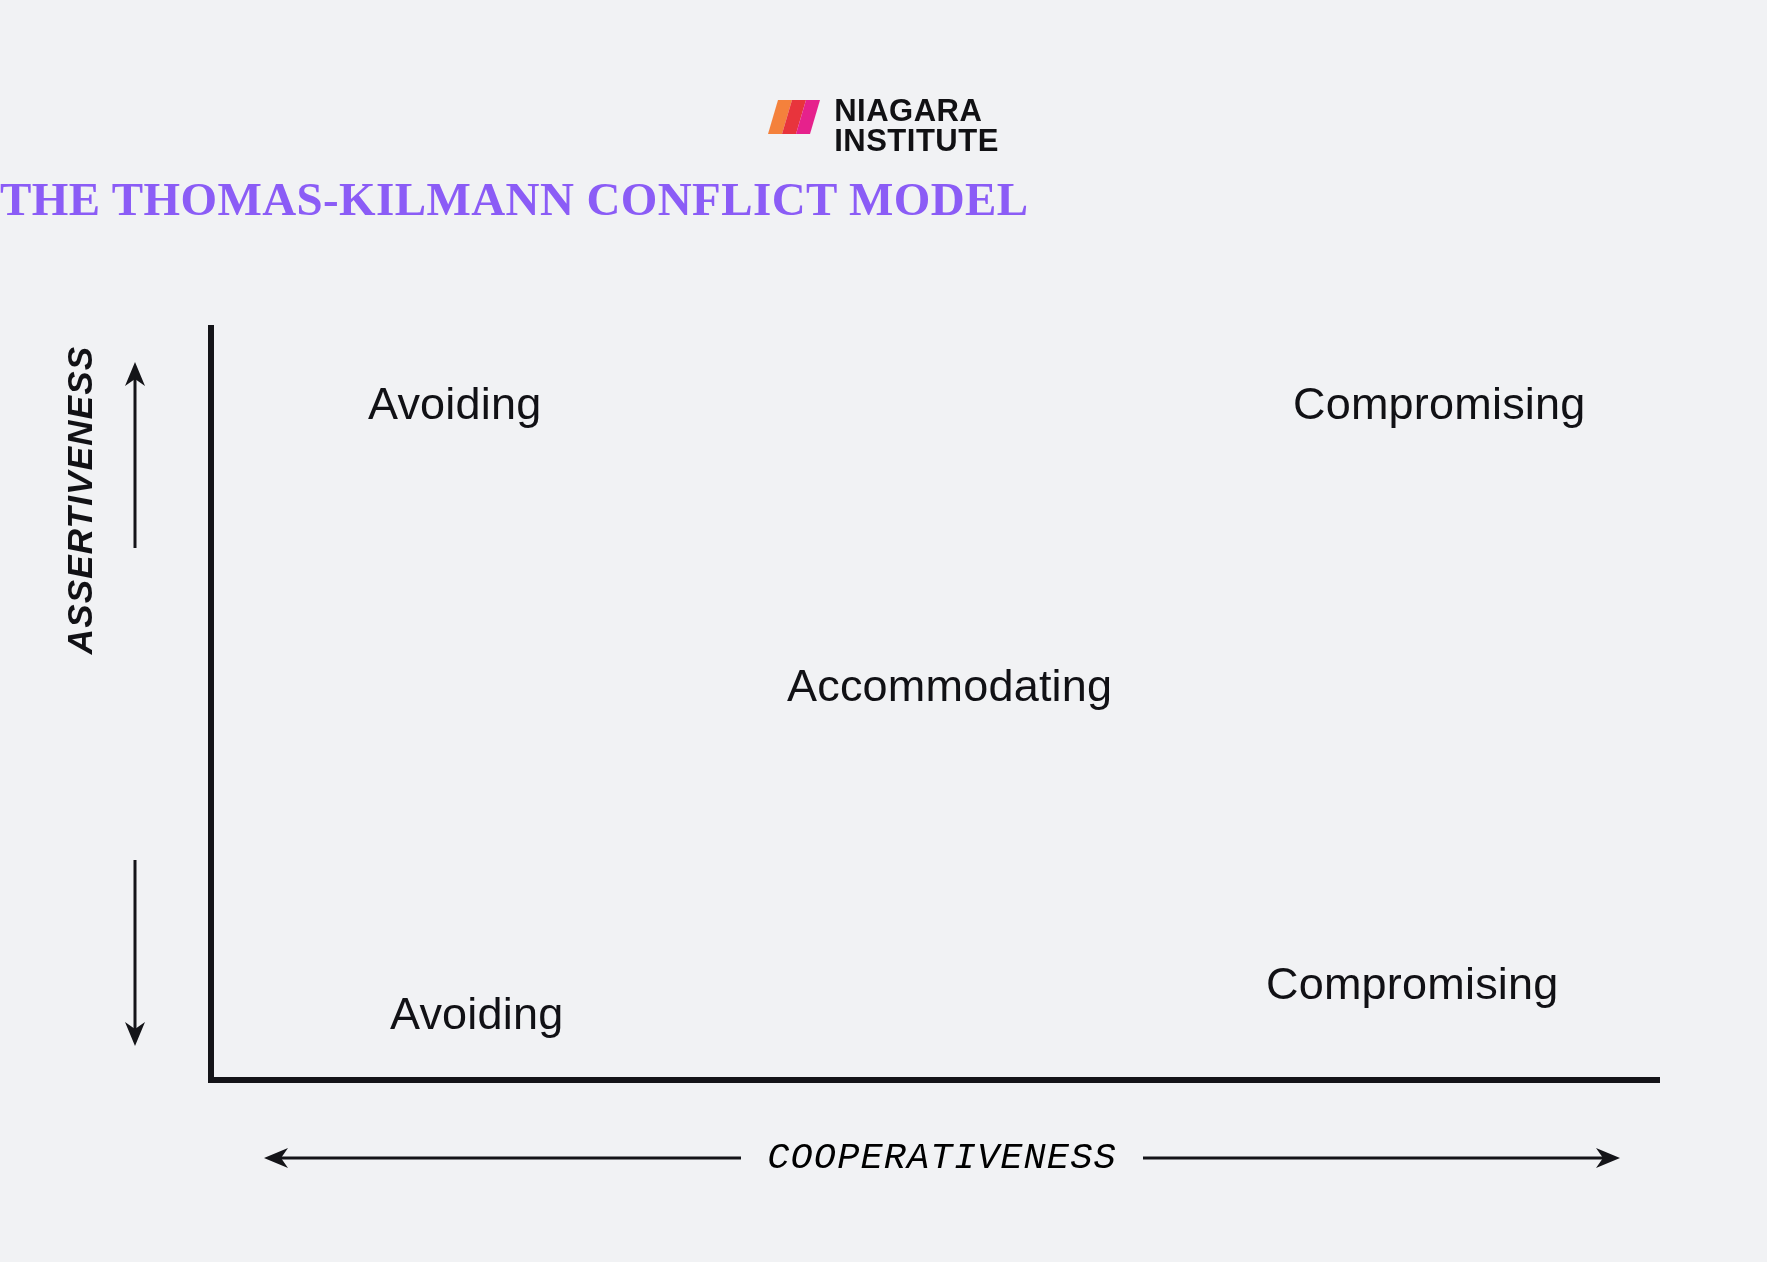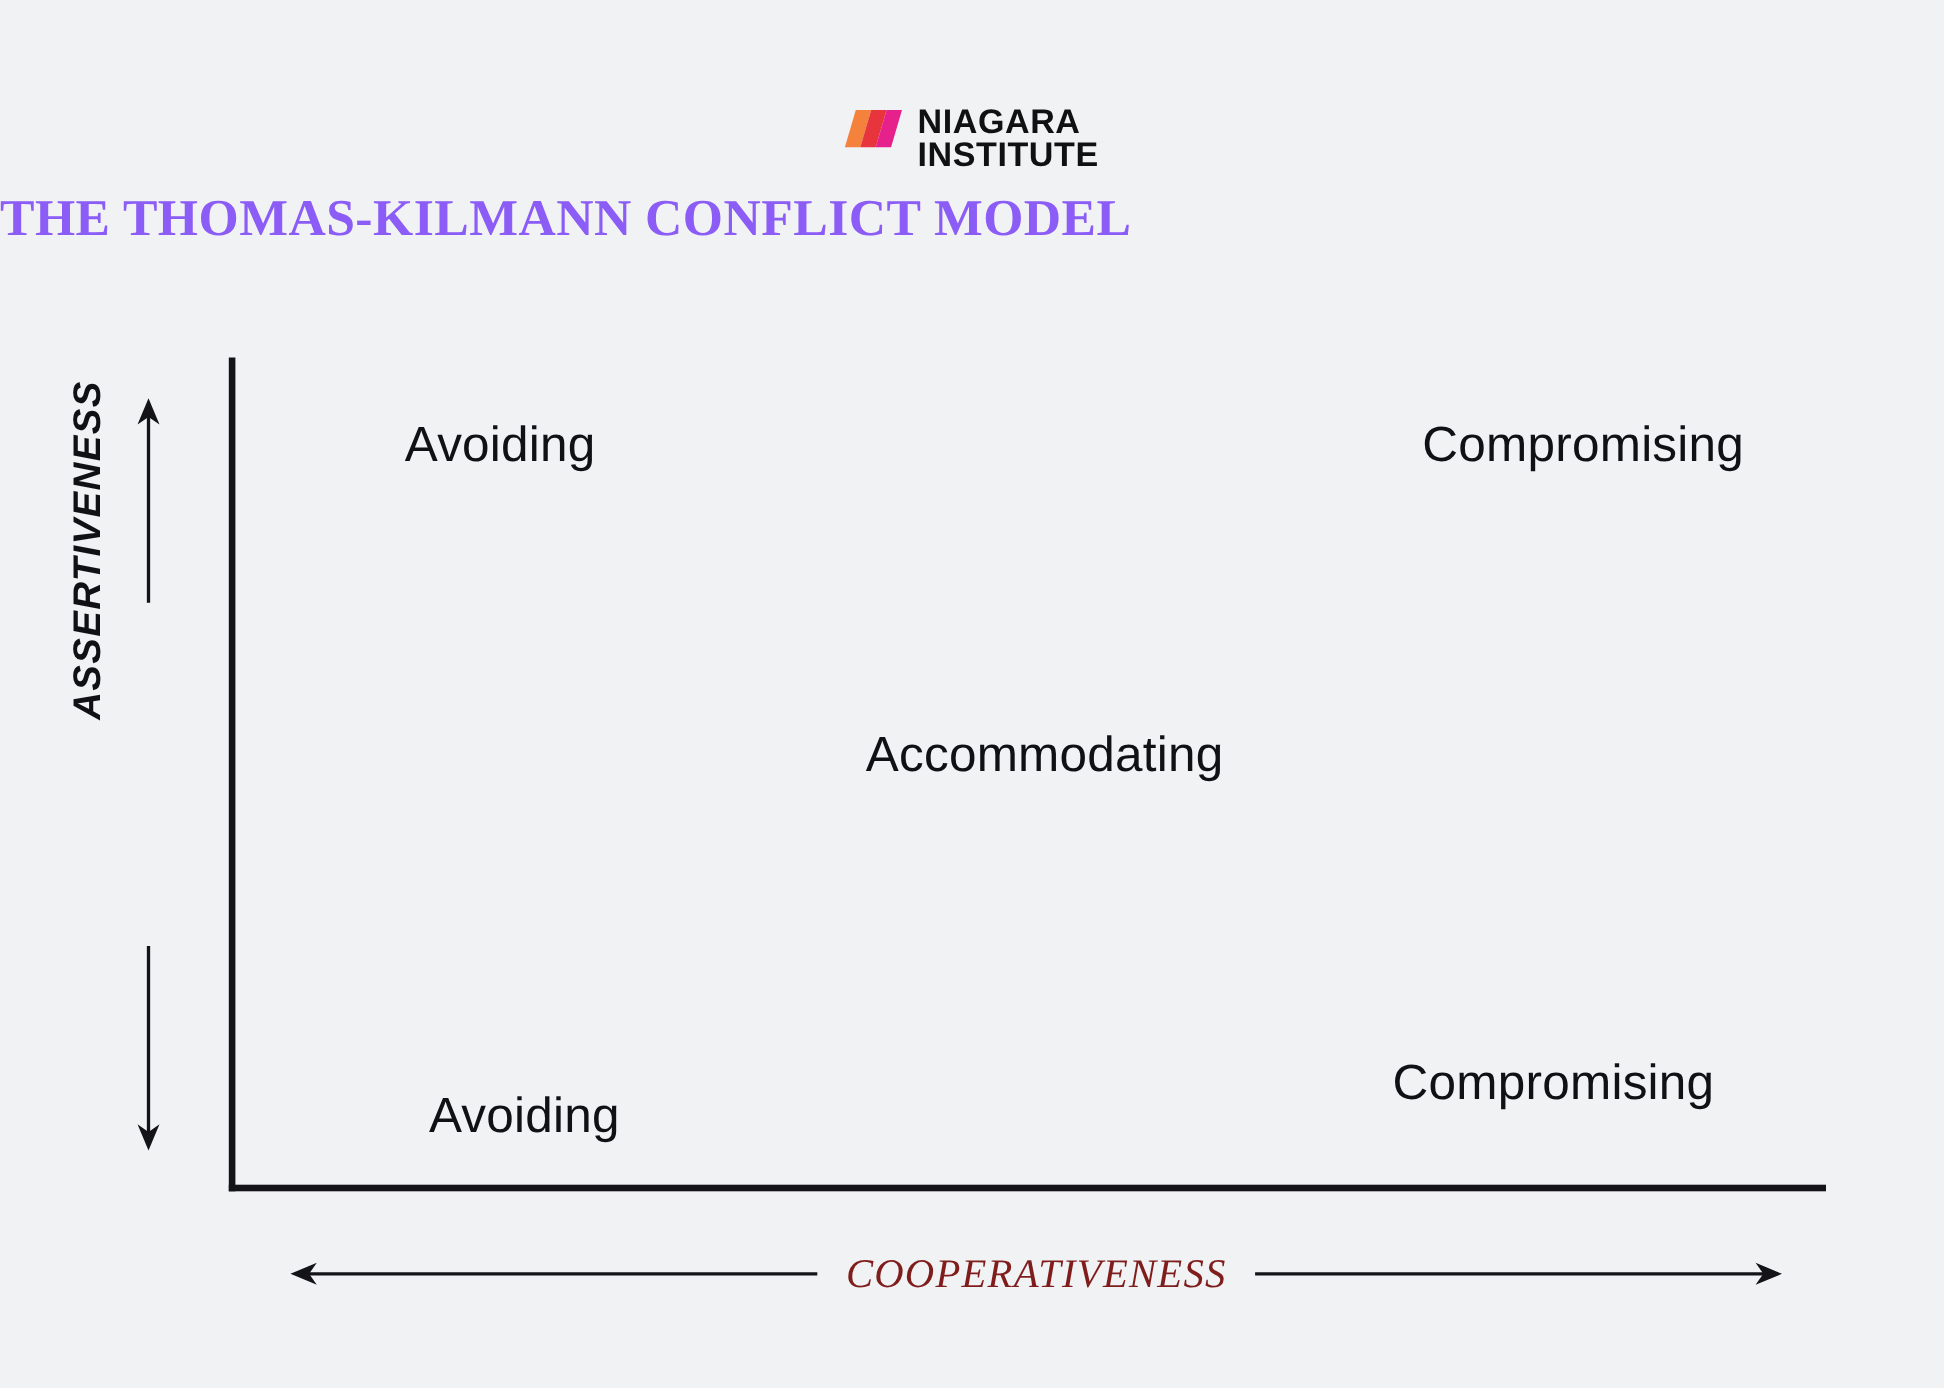--- a/index.html
+++ b/index.html
@@ -136,12 +136,12 @@
     z-index:2;
     background:#f1f2f4;
     padding:0 26px;
-    font-family:Liberation Serif, serif;
+    font-family:Liberation Mono, monospace;
     font-style:italic;
     font-weight:normal;
     font-size:37px;
     letter-spacing:1.1px;
-    color:#7f1d1d;
+    color:#000000;
     white-space:nowrap;
   }
 

